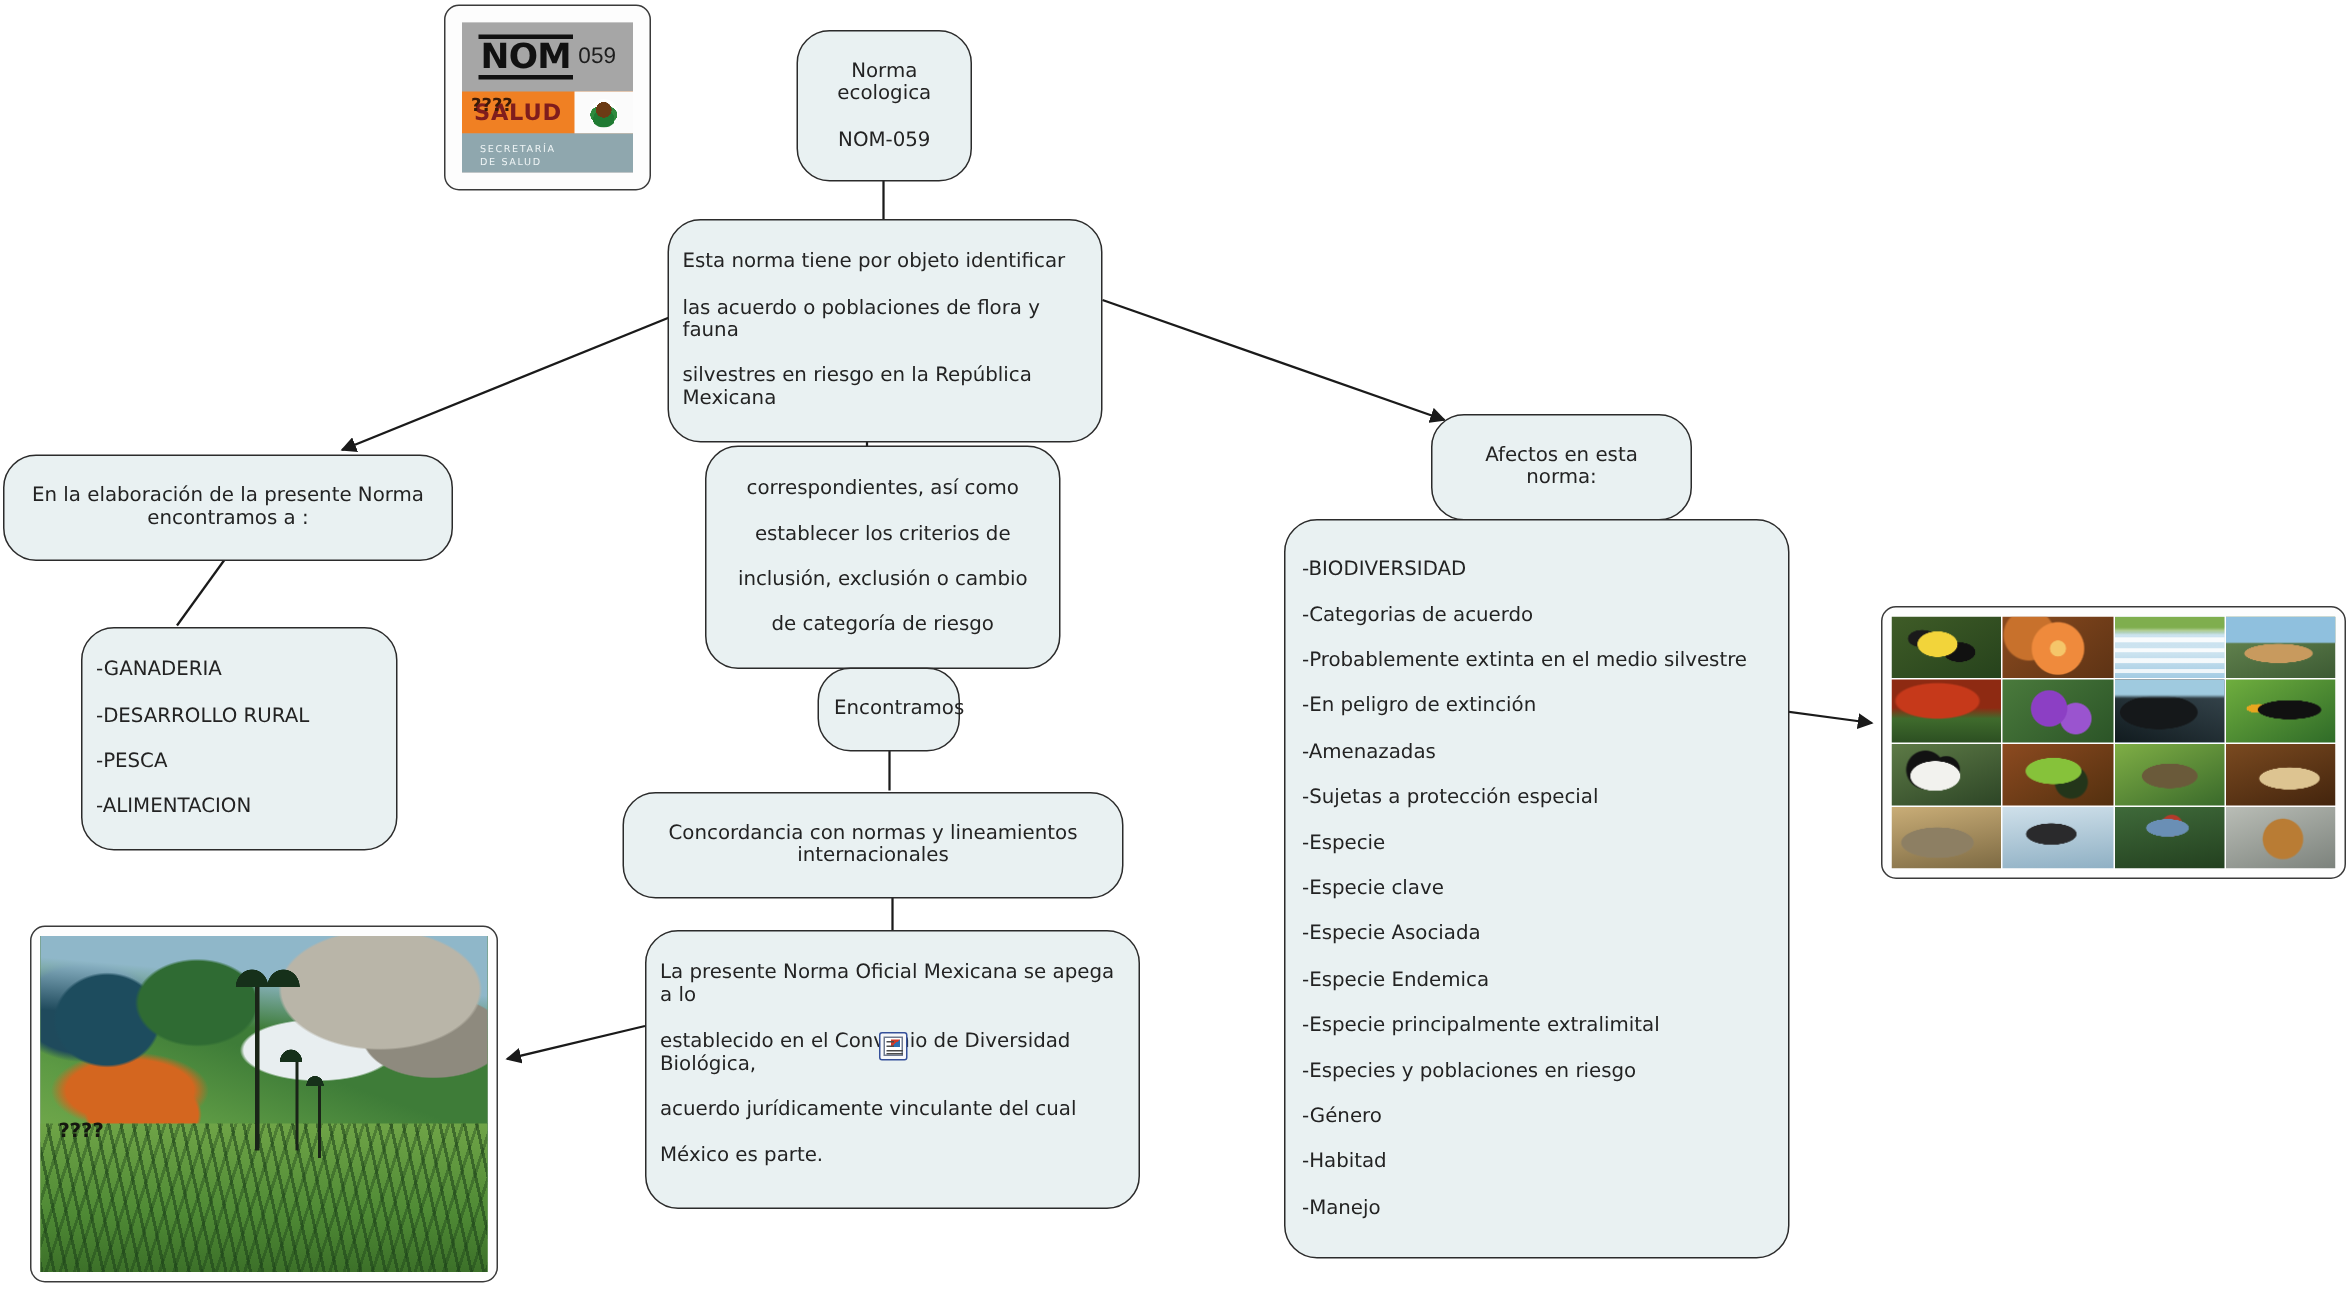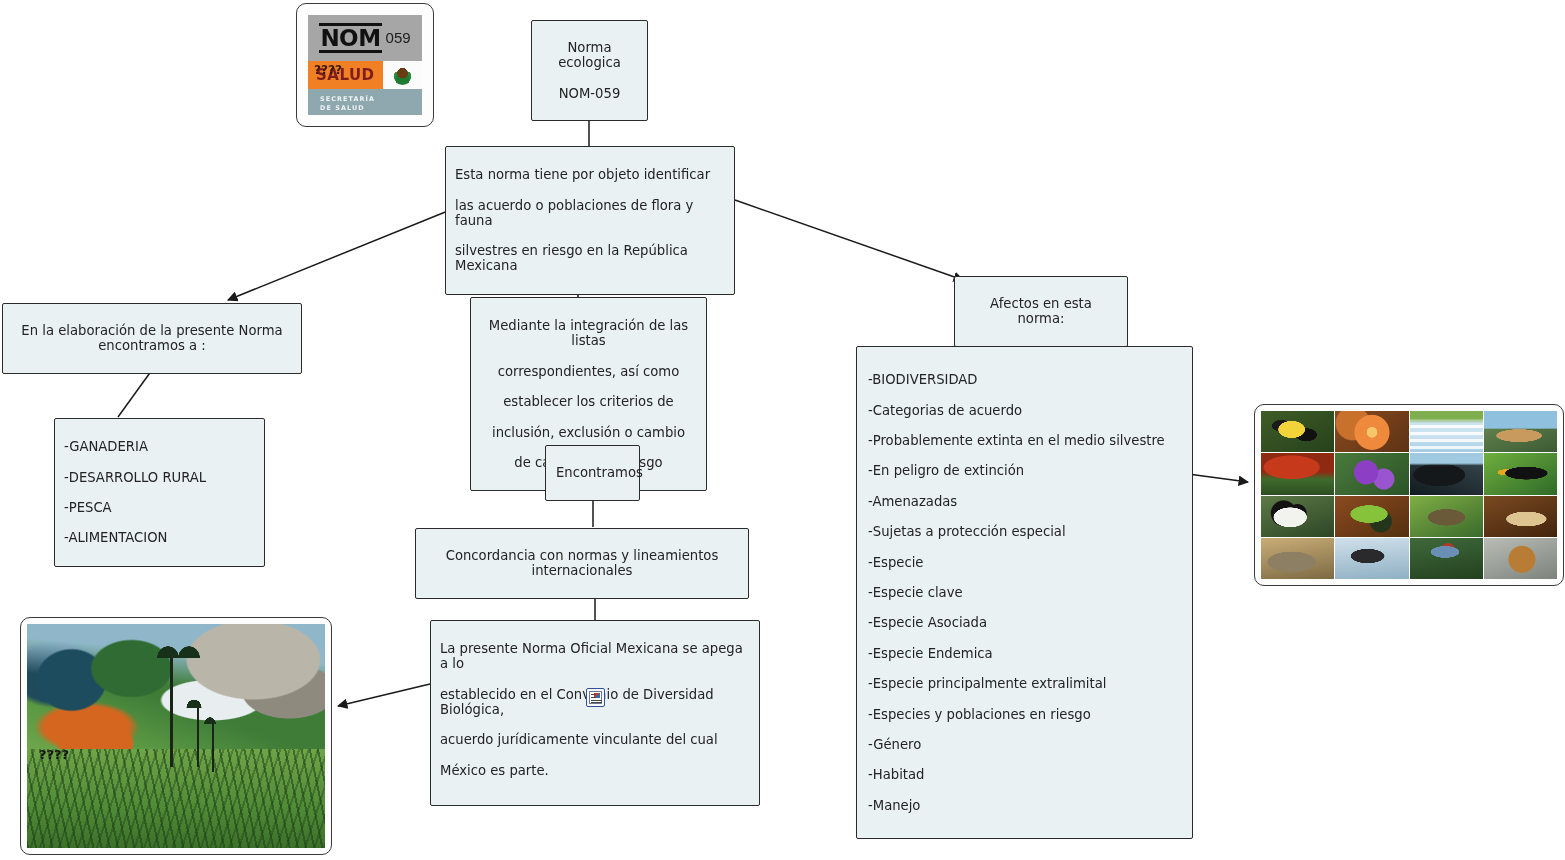--- a/index.html
+++ b/index.html
@@ -33,7 +33,7 @@
     box-sizing: border-box;
     background: #e9f1f2;
     border: 1.6px solid #2b2b2b;
-    border-radius: 2px;
+    border-radius: 22px;
     color: #232323;
     font-size: 13.2px;
     line-height: 15.2px;

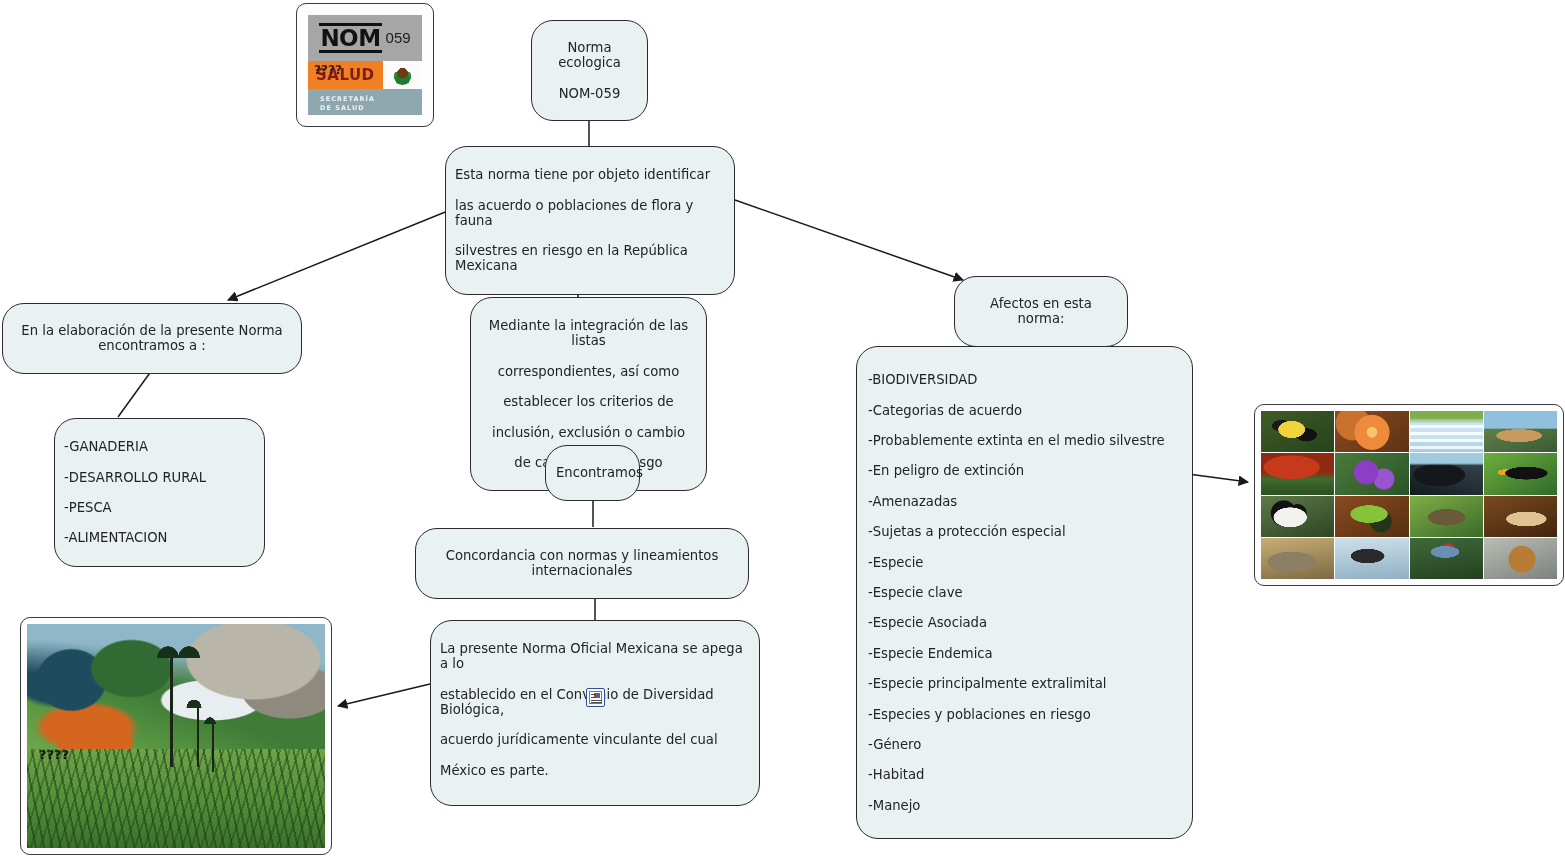--- a/index.html
+++ b/index.html
@@ -153,7 +153,7 @@
   }
   .nom-sec {
     font-size: 6.4px;
-    font-weight: bold;
+    font-weight: normal;
     letter-spacing: 1.1px;
     color: #eef4f5;
     line-height: 8.5px;

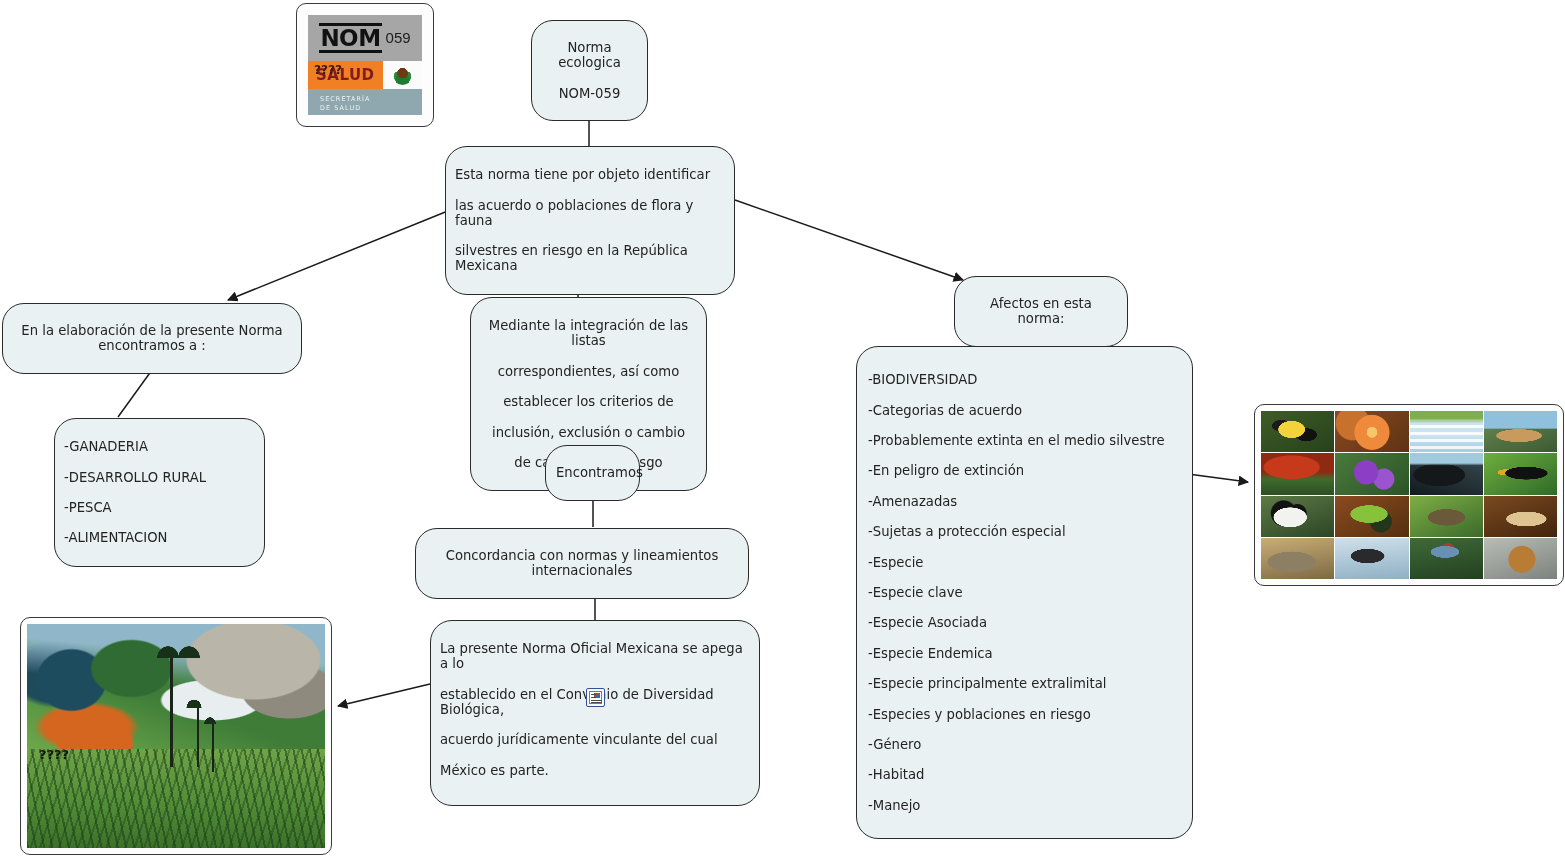--- a/index.html
+++ b/index.html
@@ -396,7 +396,6 @@
   </div>
 
   <div class="node center" style="left:470px; top:297px; width:237px;">
-    <span class="ln">Mediante la integración de las listas</span>
     <span class="ln">correspondientes, así como</span>
     <span class="ln">establecer los criterios de</span>
     <span class="ln">inclusión, exclusión o cambio</span>

